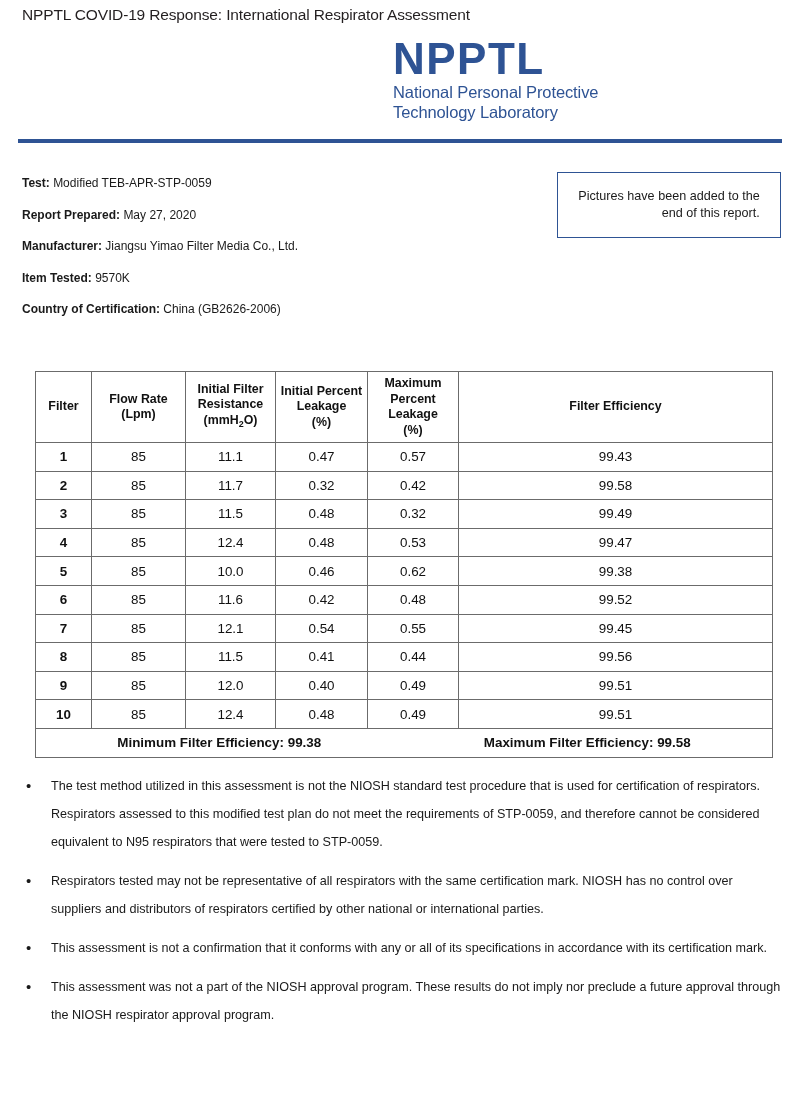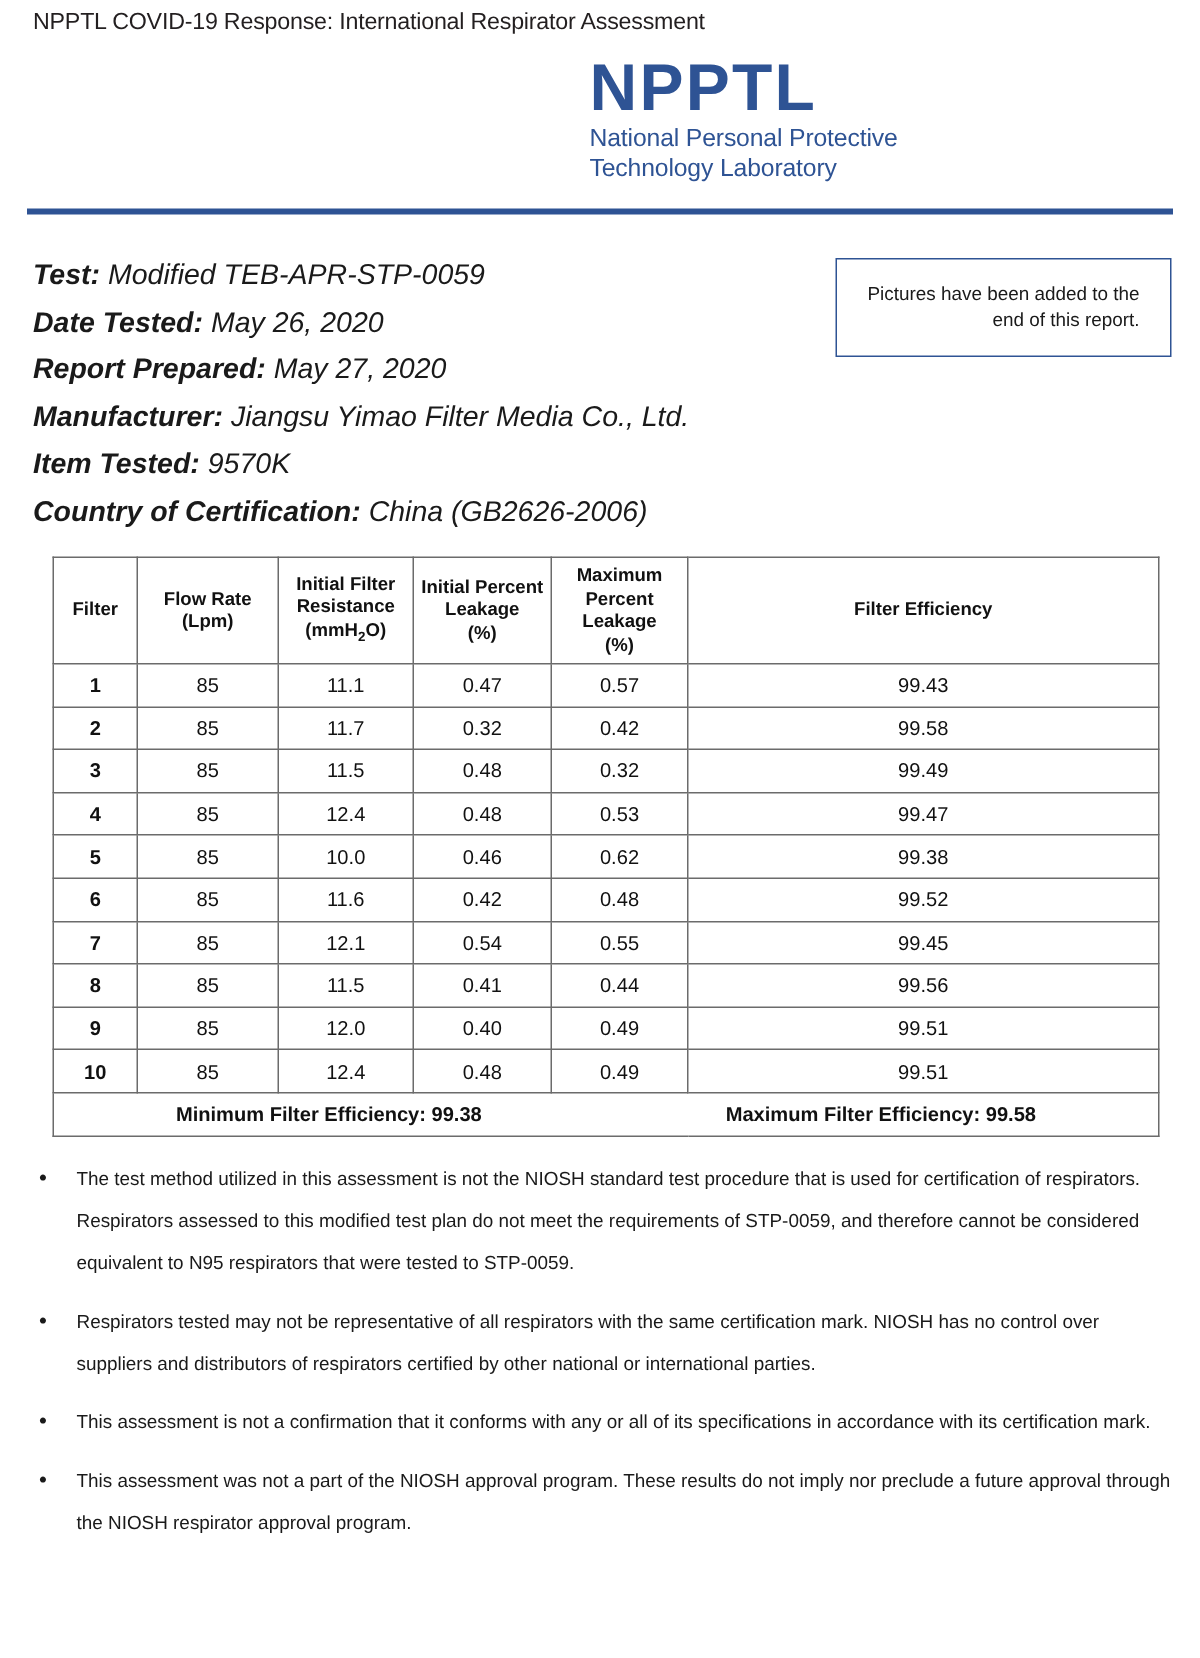--- a/index.html
+++ b/index.html
@@ -79,11 +79,10 @@
     width: 520px;
   }
   .meta-row {
-    font-size: 19px;
+    font-size: 12px;
     line-height: 31.5px;
     white-space: nowrap;
     color: #1a1a1a;
-    font-style: italic;
   }
   .meta-label {
     font-weight: bold;

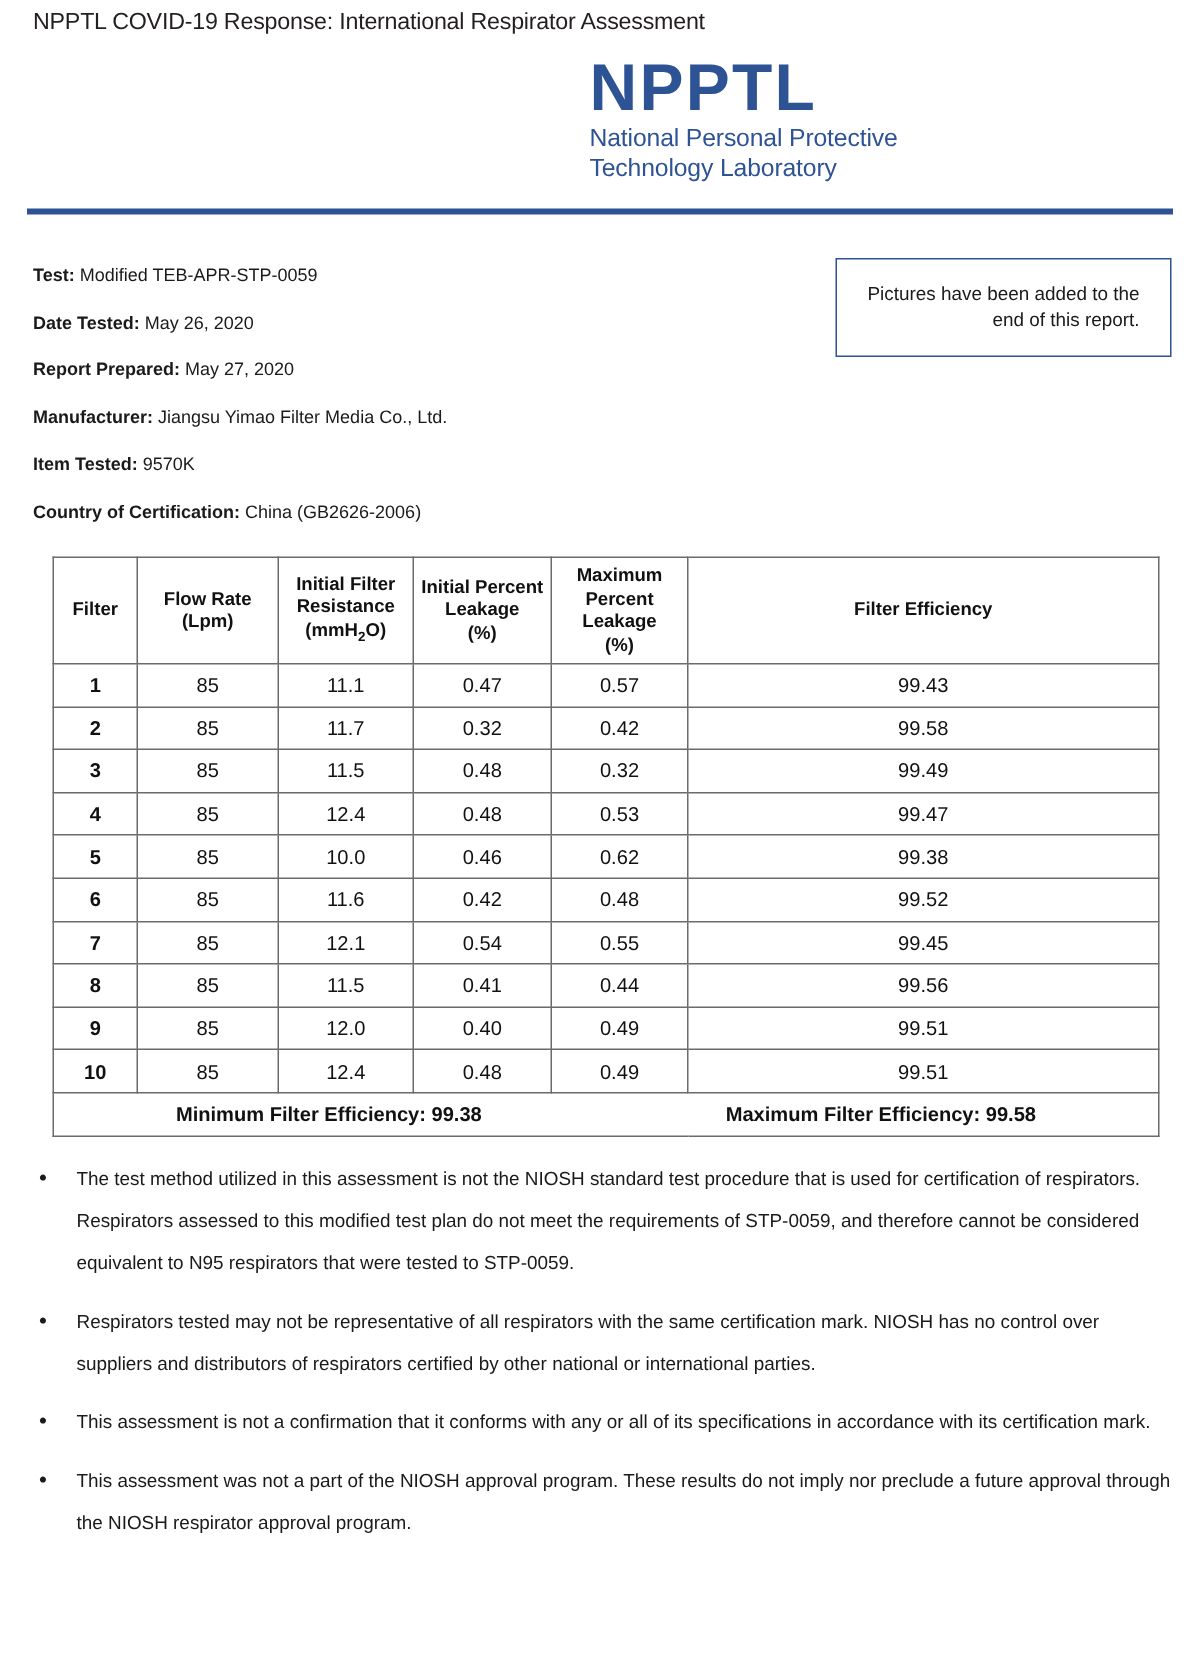--- a/index.html
+++ b/index.html
@@ -213,10 +213,6 @@
     <span class="meta-value">Modified TEB-APR-STP-0059</span>
   </div>
   <div class="meta-row">
-    <span class="meta-label">Date Tested:</span>
-    <span class="meta-value">May 26, 2020</span>
-  </div>
-  <div class="meta-row">
     <span class="meta-label">Report Prepared:</span>
     <span class="meta-value">May 27, 2020</span>
   </div>

